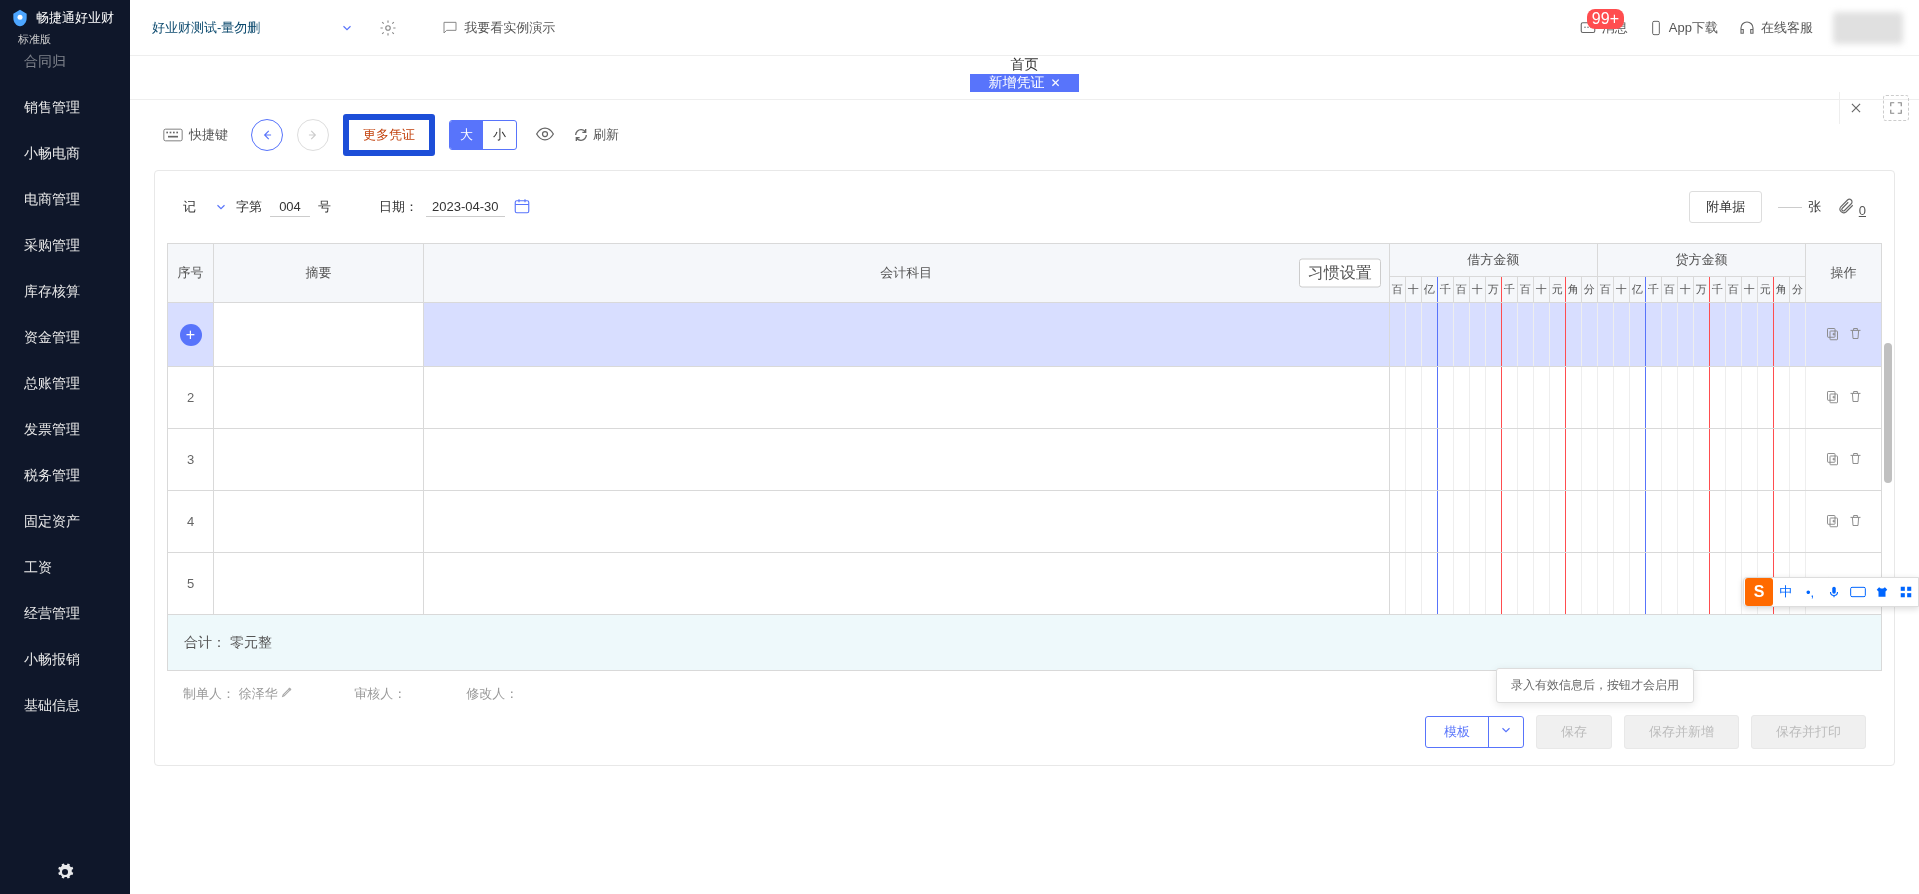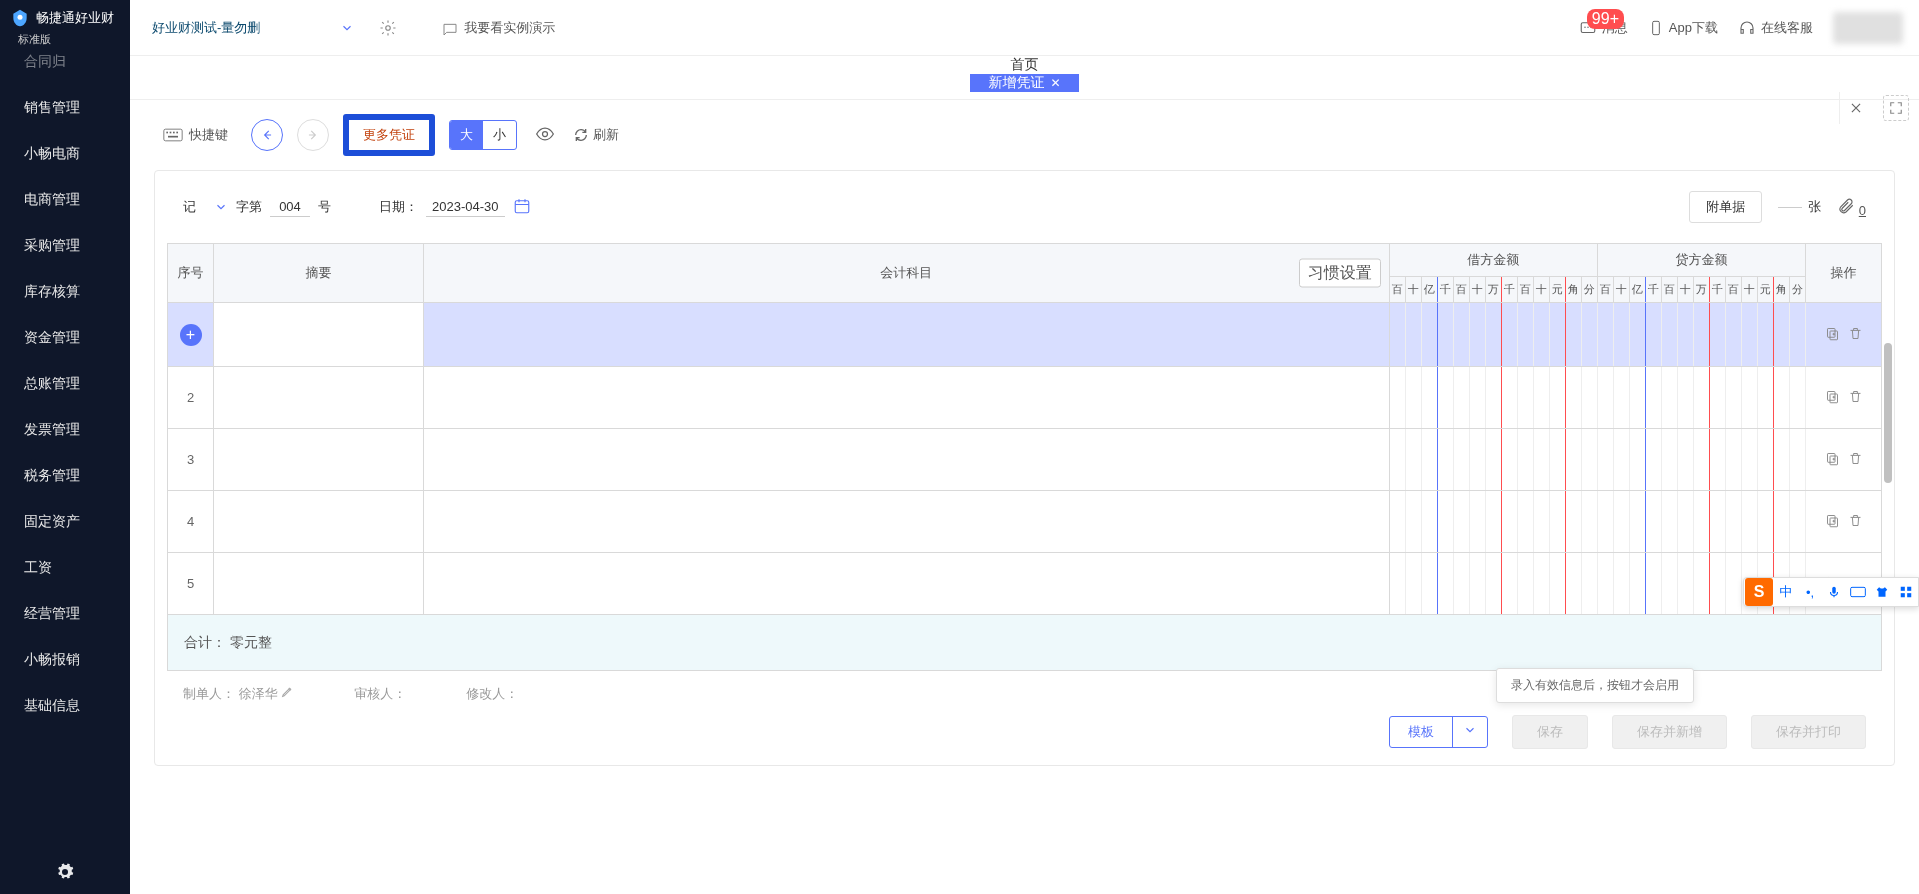--- a/index.html
+++ b/index.html
@@ -25,7 +25,7 @@
     .project-select { display: flex; align-items: center; gap: 80px; color: #0c4a6e; cursor: pointer; padding-left: 6px;}
     .project-select .chevron { color: #5874fb; }
     .header-icon-btn { cursor: pointer; color: #666; display: flex; align-items: center; justify-content:center; width: 28px; height: 28px; }
-    .demo-link { display: flex; align-items: flex-end; gap: 6px; color: #555; cursor: pointer; margin-left: 20px;}
+    .demo-link { display: flex; align-items: flex-start; gap: 6px; color: #555; cursor: pointer; margin-left: 20px;}
     .header-right { margin-left: auto; display: flex; align-items: center; gap: 20px; }
     .header-action { display: flex; align-items: center; gap: 5px; cursor: pointer; color: #555; position: relative; }
     .badge { position: absolute; top: -10px; left: 8px; background: #ff4d4f; color: #fff; font-size: 16px; padding: 1px 5px; border-radius: 8px; }

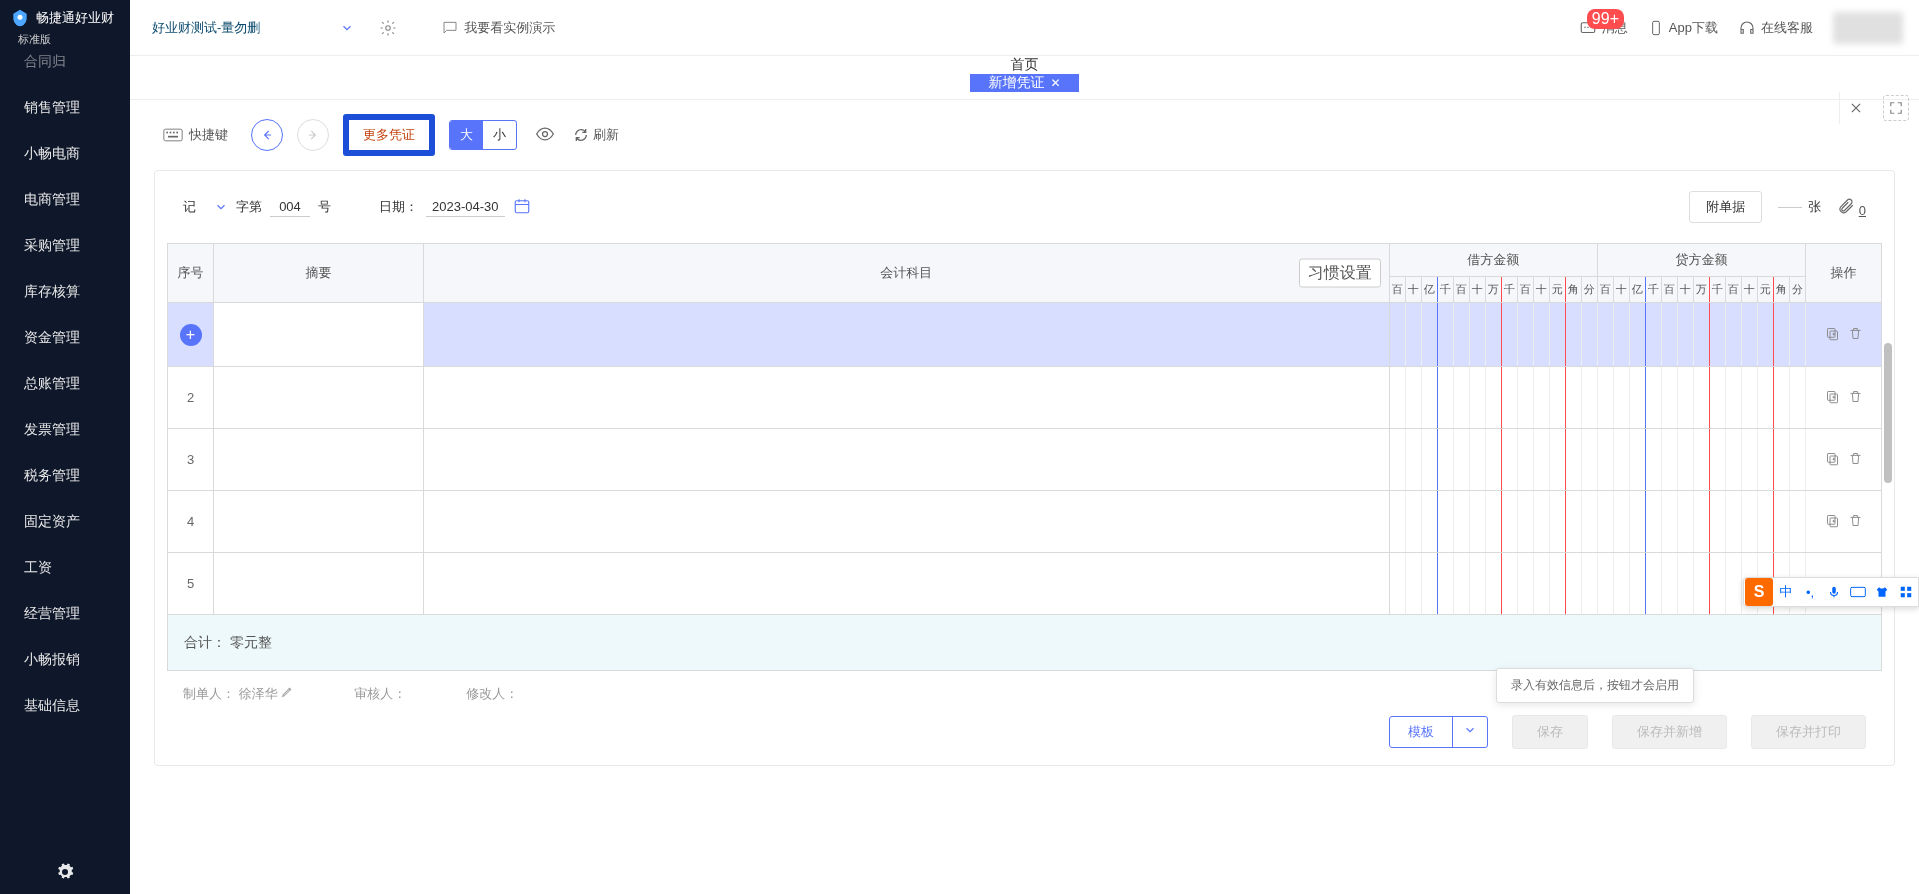--- a/index.html
+++ b/index.html
@@ -115,7 +115,7 @@
     .tpl-btn { display: flex; border: 1px solid #5874fb; border-radius: 3px; overflow: hidden; cursor: pointer;}
     .tpl-btn span:first-child { padding: 6px 18px; color: #5874fb;}
     .tpl-btn span:last-child { padding: 6px 10px; border-left: 1px solid #5874fb; color: #5874fb;}
-    .abtn { padding: 7px 24px; border-radius: 3px; cursor: not-allowed; background: #f0f0f0; color: #bbb; border: 1px solid #e8e8e8; margin-left: 12px;}
+    .abtn { padding: 7px 24px; border-radius: 3px; cursor: not-allowed; background: #f0f0f0; color: #bbb; border: 1px solid #e8e8e8;}
     
     .tooltip { position: absolute; bottom: 46px; right: 200px; background: #fff; border: 1px solid #ddd; box-shadow: 0 2px 8px rgba(0,0,0,0.1); padding: 8px 14px; border-radius: 3px; font-size: 12px; color: #666;}
     

